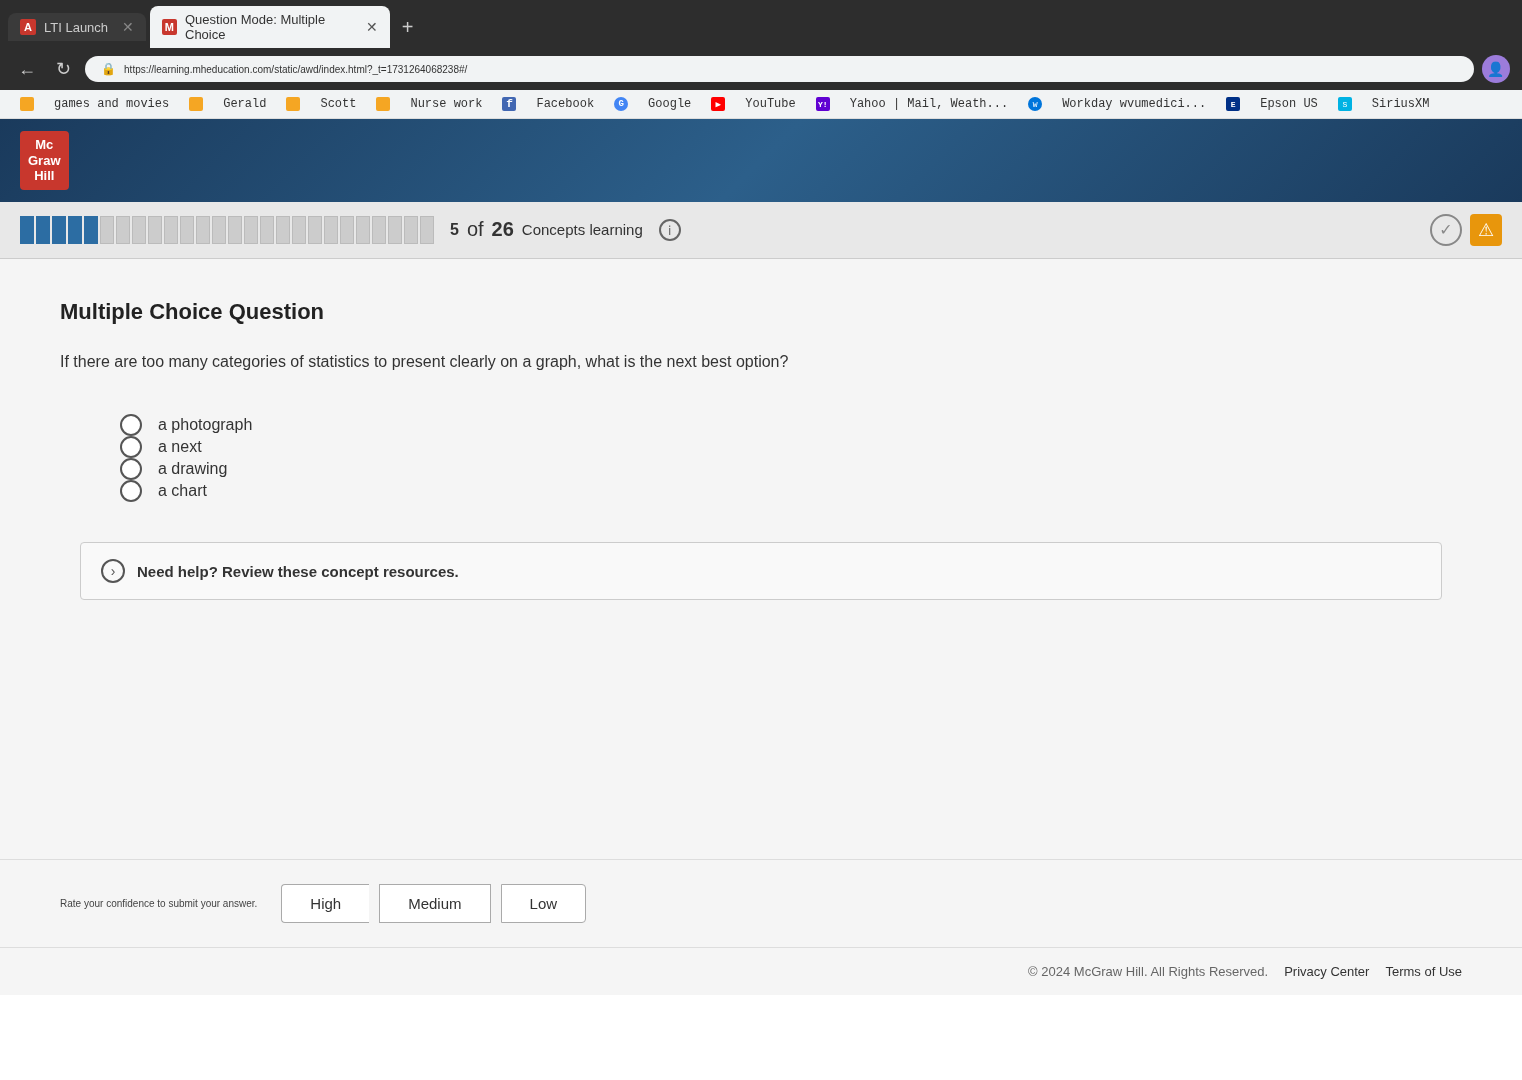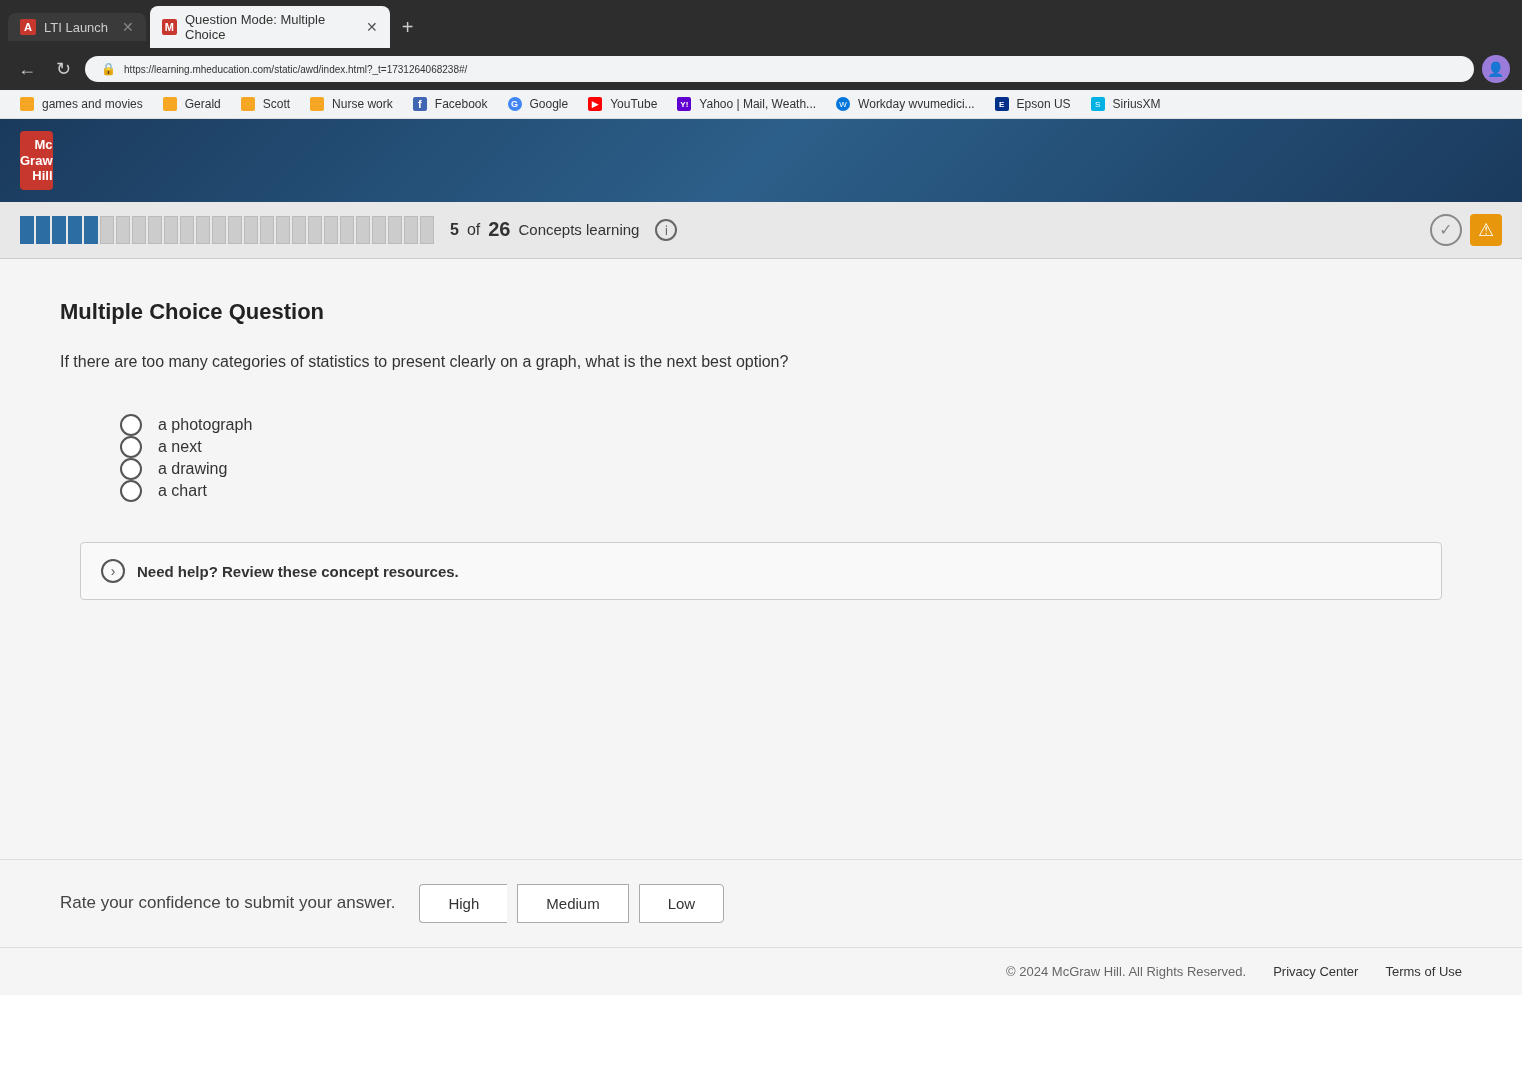--- a/index.html
+++ b/index.html
@@ -23,7 +23,7 @@
     .profile-icon { width: 28px; height: 28px; border-radius: 50%; background: #9c7cdb; display: flex; align-items: center; justify-content: center; color: white; font-size: 14px; }
 
     .bookmarks-bar { background: #f1f3f4; padding: 4px 12px; display: flex; align-items: center; gap: 4px; border-bottom: 1px solid #ddd; flex-wrap: nowrap; overflow: hidden; }
-    .bookmark-item { display: flex; align-items: center; gap: 8px; padding: 3px 8px; border-radius: 4px; cursor: pointer; white-space: nowrap; font-size: 12px; color: #333; }
+    .bookmark-item { display: flex; align-items: center; gap: 20px; padding: 3px 8px; border-radius: 4px; cursor: pointer; white-space: nowrap; font-size: 12px; color: #333; font-family: Liberation Mono, monospace; }
     .bookmark-folder { width: 14px; height: 14px; background: #f5a623; border-radius: 2px; display: inline-block; }
     .bookmark-folder.blue { background: #4267B2; }
 

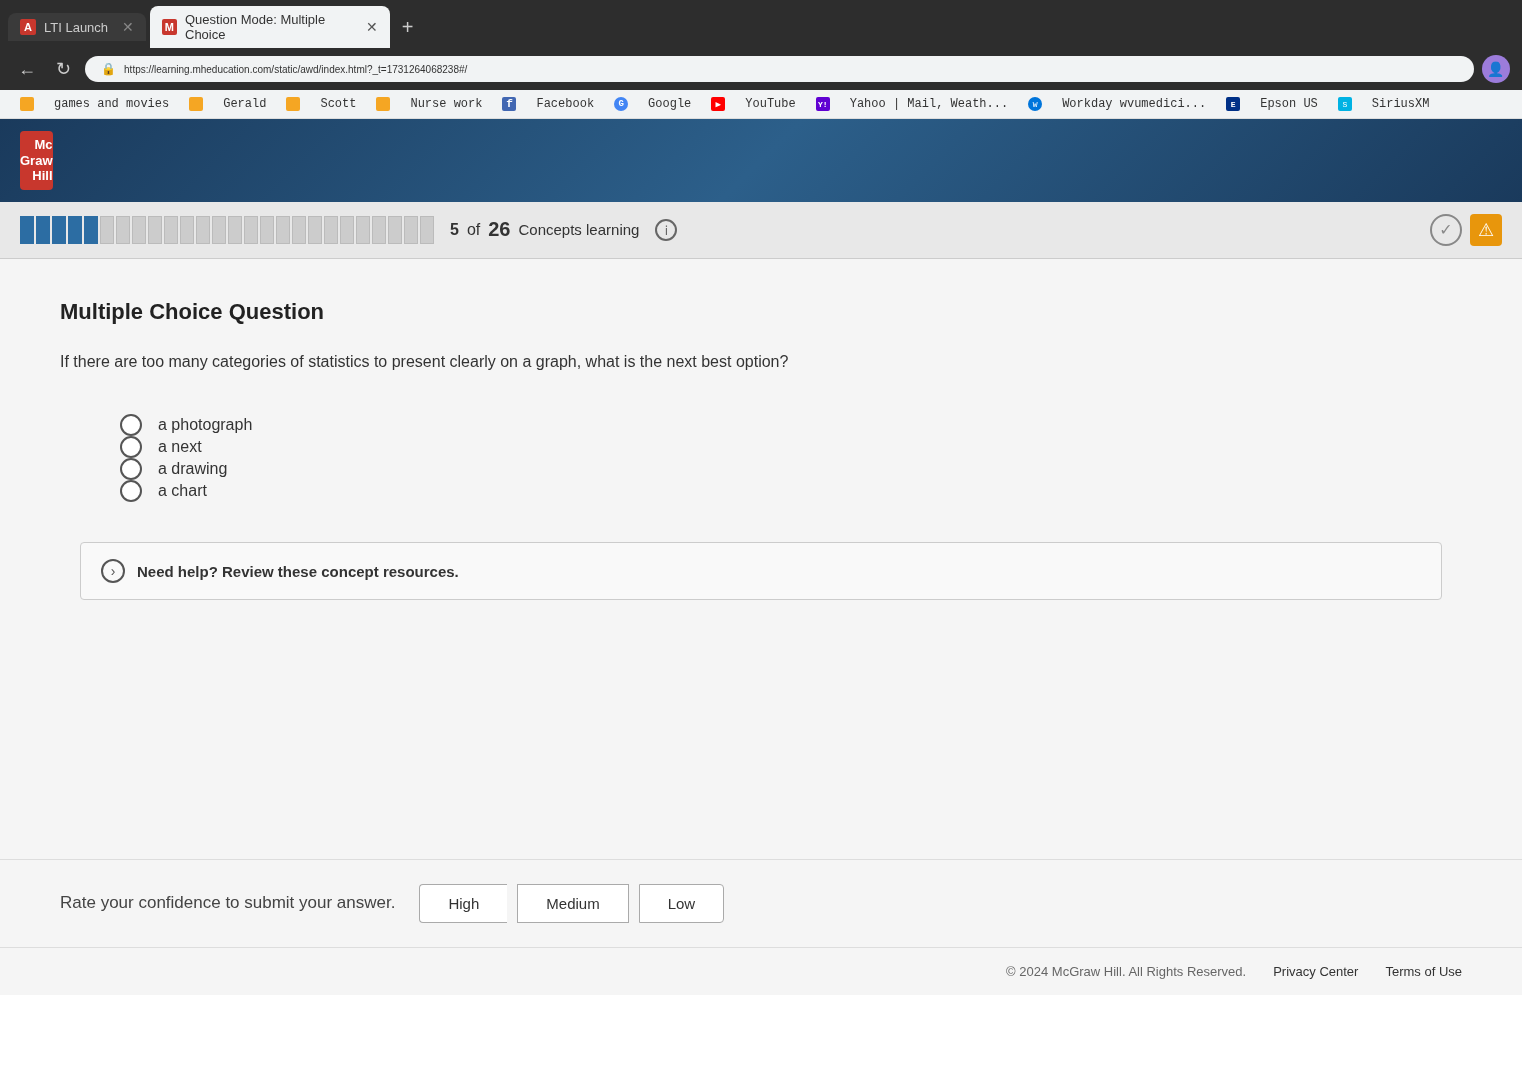--- a/index.html
+++ b/index.html
@@ -33,7 +33,7 @@
     
     .mgh-header { background: linear-gradient(135deg, #1a3a5c 0%, #2c5f8a 50%, #1a3a5c 100%); padding: 12px 20px; display: flex; align-items: center; }
     .mgh-logo { display: flex; align-items: center; }
-    .mgh-logo-box { background: #c8372d; color: white; font-size: 13px; font-weight: bold; padding: 6px 0; border-radius: 4px; line-height: 1.2; text-align: right; }
+    .mgh-logo-box { background: #c8372d; color: white; font-size: 13px; font-weight: bold; padding: 6px 8px; border-radius: 4px; line-height: 1.2; text-align: center; }
 
     
     .progress-area { background: #e8e8e8; padding: 12px 20px; display: flex; align-items: center; gap: 16px; border-bottom: 1px solid #ccc; }

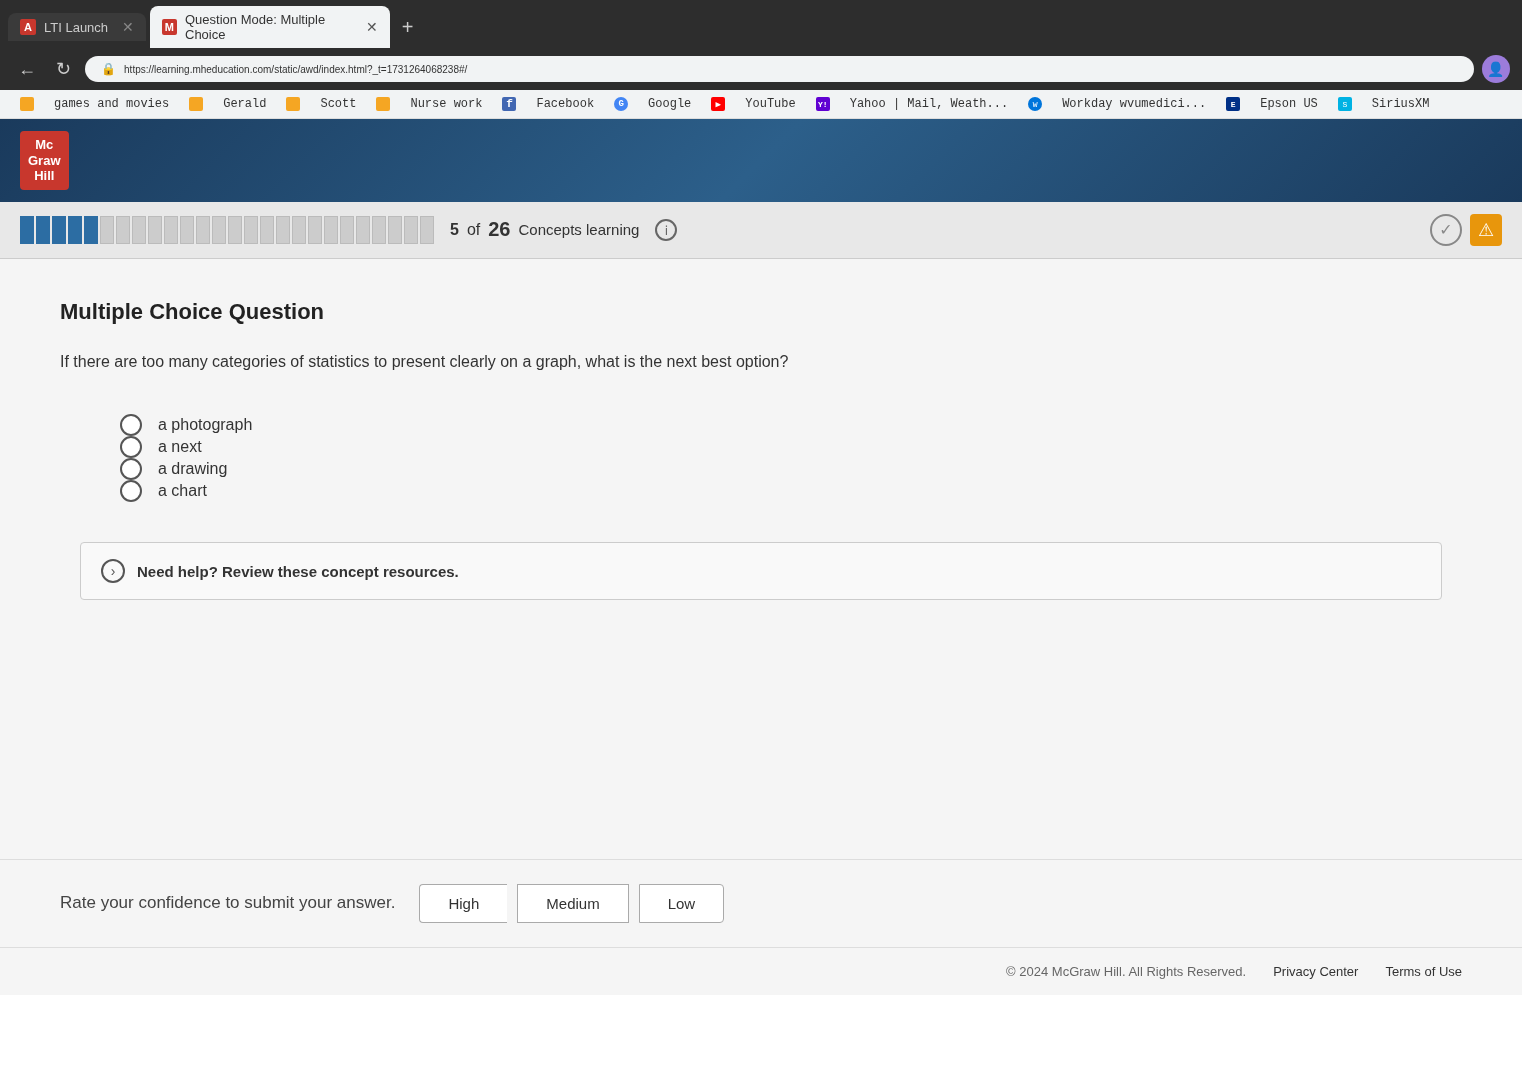--- a/index.html
+++ b/index.html
@@ -192,7 +192,7 @@
       </div>
     <div style="display:flex;align-items:center;gap:8px;">
       <span style="font-size:16px;font-weight:bold;color:#333;">5</span>
-      <span style="font-size:16px;color:#333;">of</span>
+      <span style="font-size:20px;color:#333;">of</span>
       <span style="font-size:20px;font-weight:bold;color:#333;">26</span>
       <span style="font-size:15px;color:#333;">Concepts learning</span>
     </div>

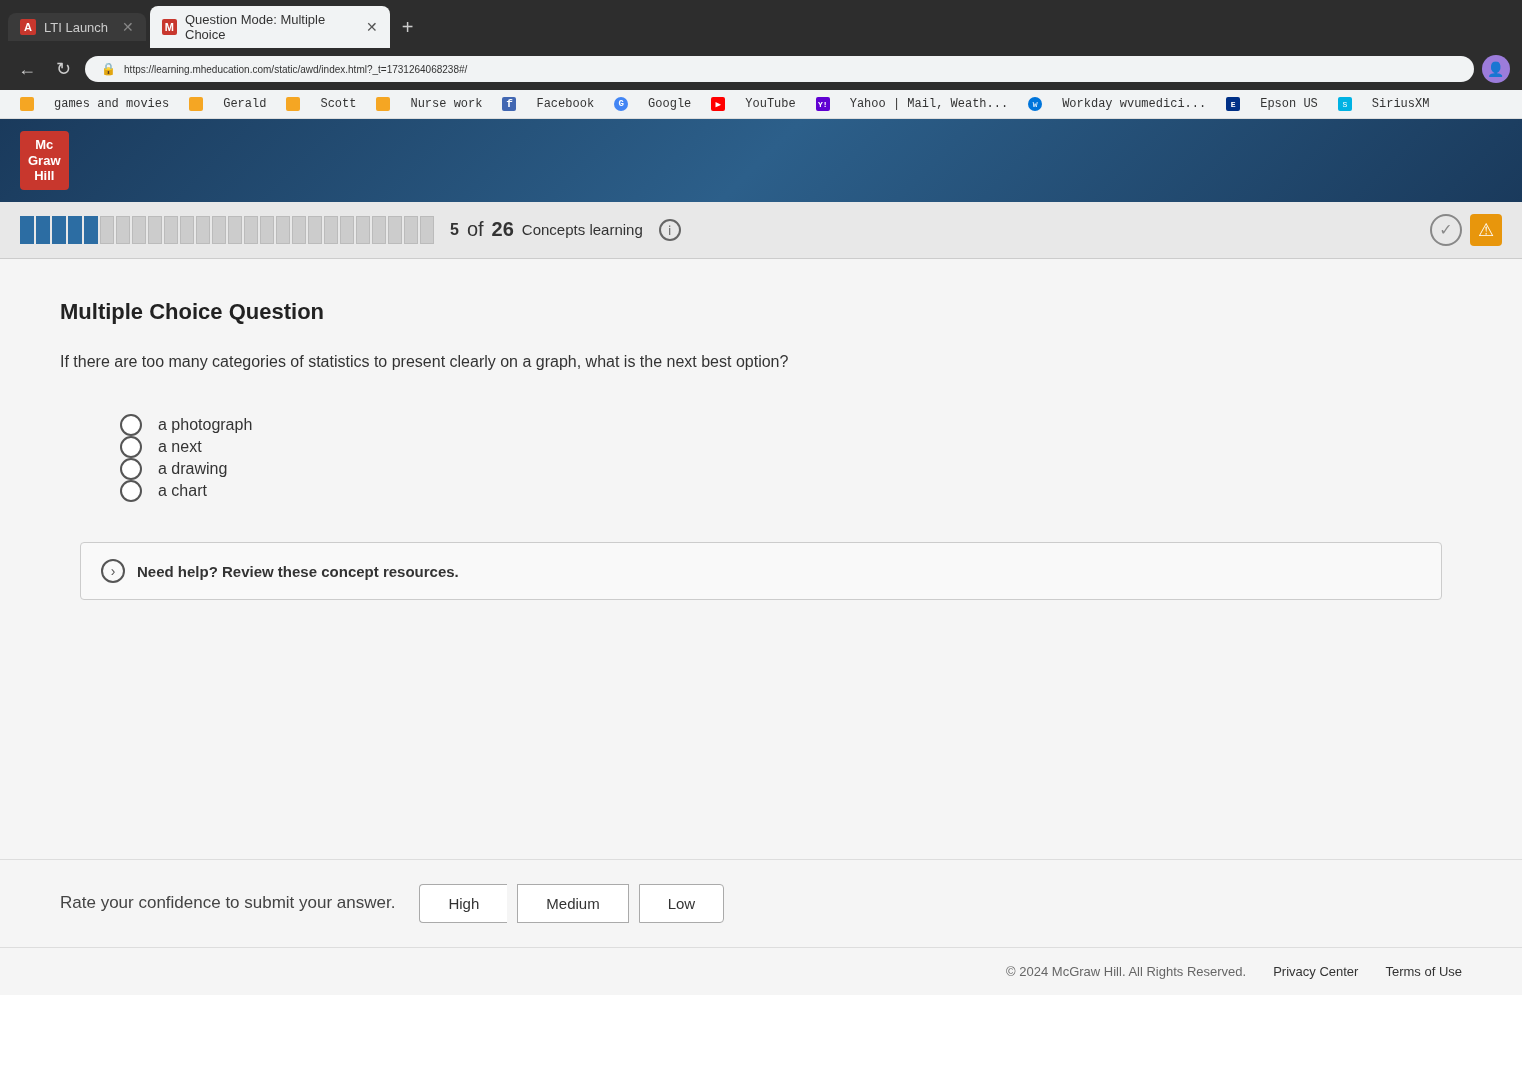--- a/index.html
+++ b/index.html
@@ -63,7 +63,7 @@
 
     
     .confidence-footer { background: #f5f5f5; border-top: 1px solid #ddd; padding: 24px 60px; display: flex; align-items: center; gap: 24px; }
-    .confidence-label { font-size: 17px; color: #444; }
+    .confidence-label { font-size: 10px; color: #444; }
     .confidence-buttons { display: flex; gap: 10px; }
     .conf-btn { padding: 10px 28px; border: 1px solid #aaa; background: white; font-size: 15px; color: #333; cursor: pointer; }
     .conf-btn:first-child { border-radius: 4px 0 0 4px; border-right: none; }

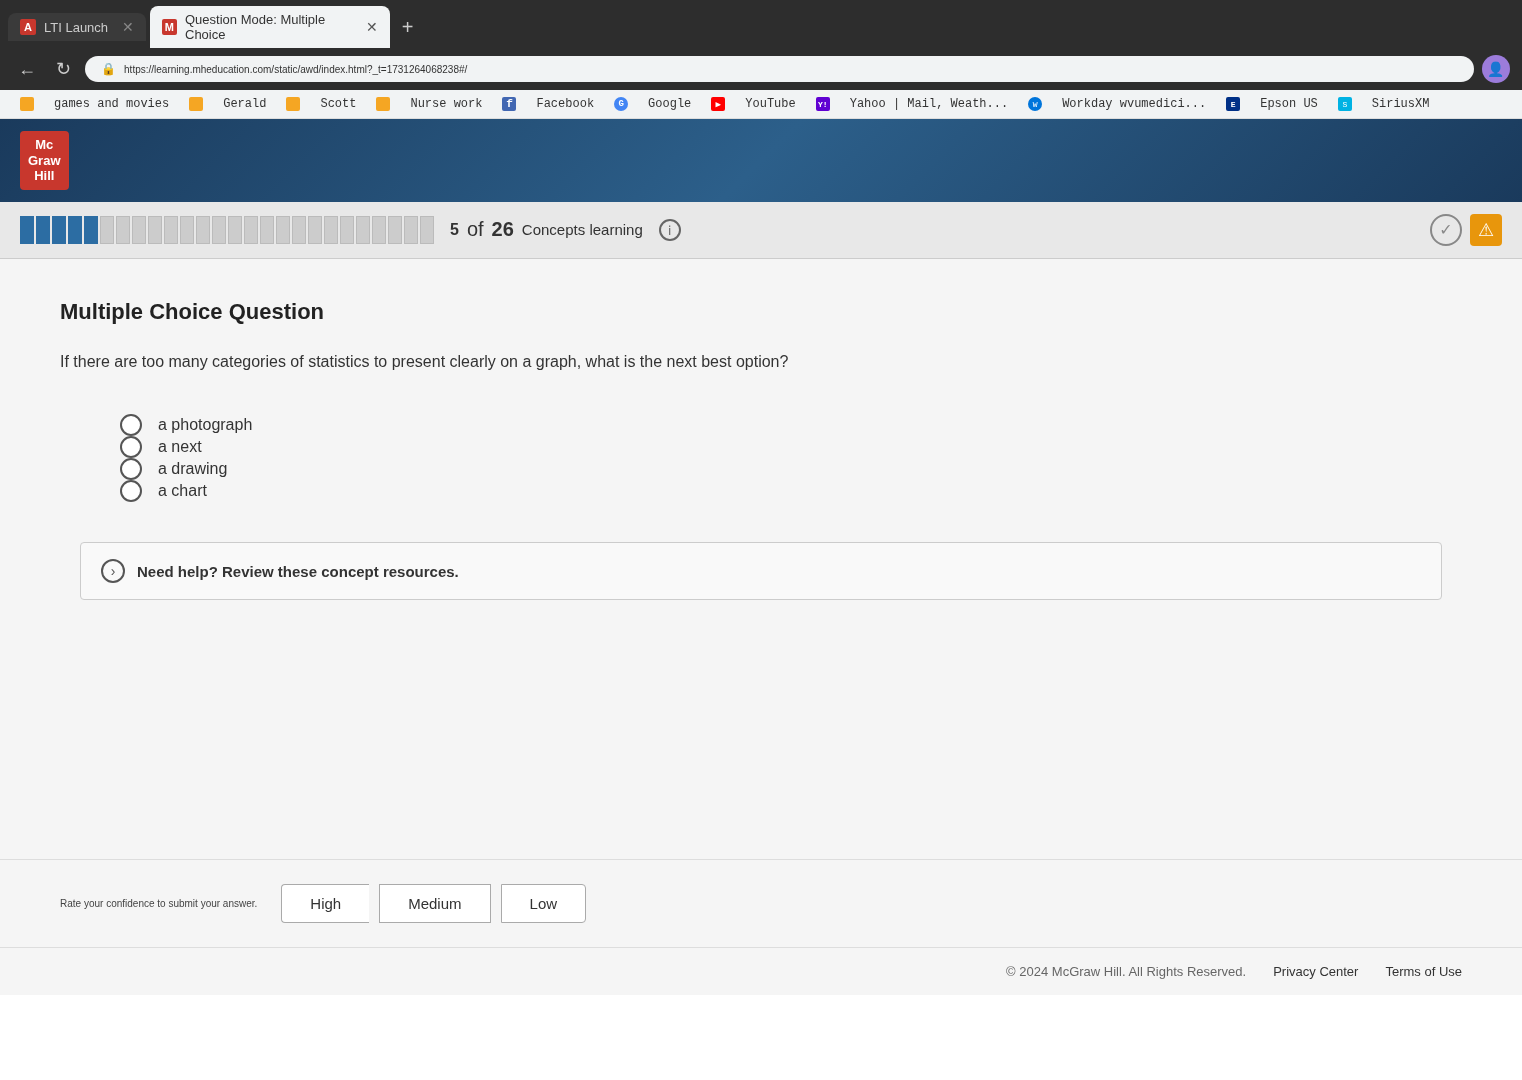--- a/index.html
+++ b/index.html
@@ -70,7 +70,7 @@
     .conf-btn:last-child { border-radius: 0 4px 4px 0; }
 
     
-    .page-footer { background: #f5f5f5; padding: 16px 60px; display: flex; justify-content: flex-end; align-items: center; gap: 27px; font-size: 13px; color: #666; border-top: 1px solid #ddd; }
+    .page-footer { background: #f5f5f5; padding: 16px 60px; display: flex; justify-content: flex-end; align-items: center; gap: 16px; font-size: 13px; color: #666; border-top: 1px solid #ddd; }
     .footer-link { color: #333; text-decoration: none; font-size: 13px; cursor: pointer; }
   </style>
 </head>

